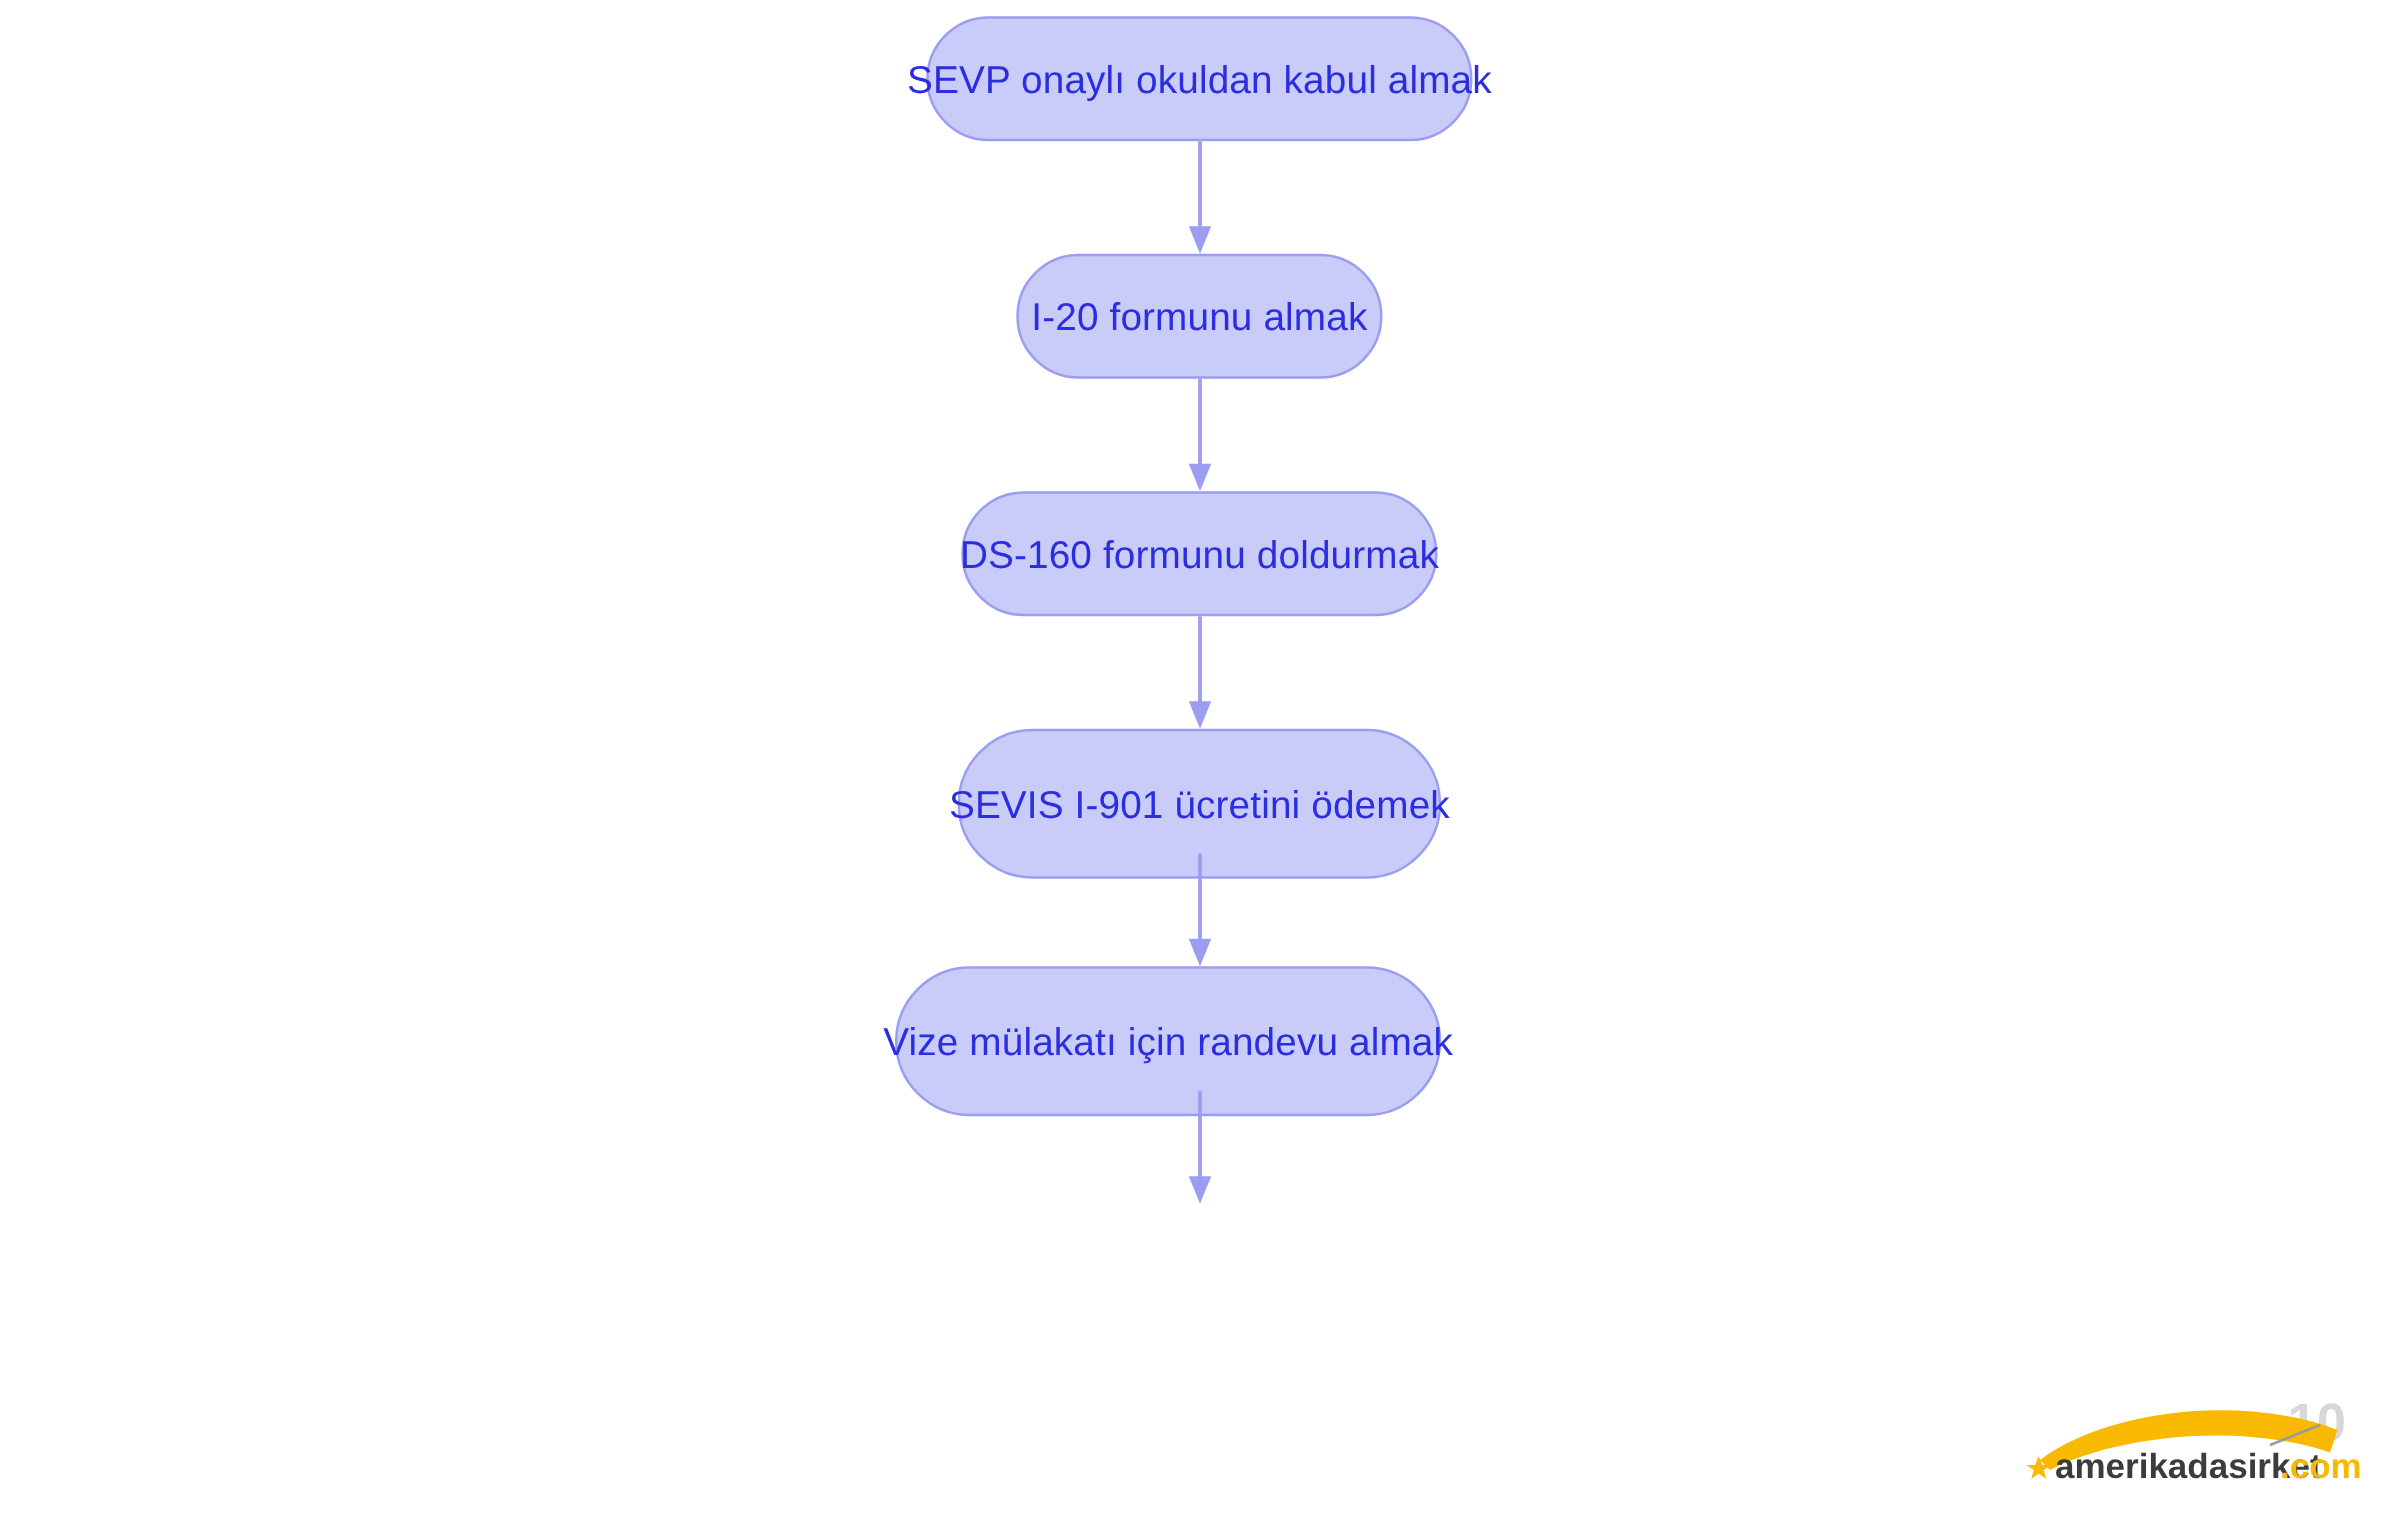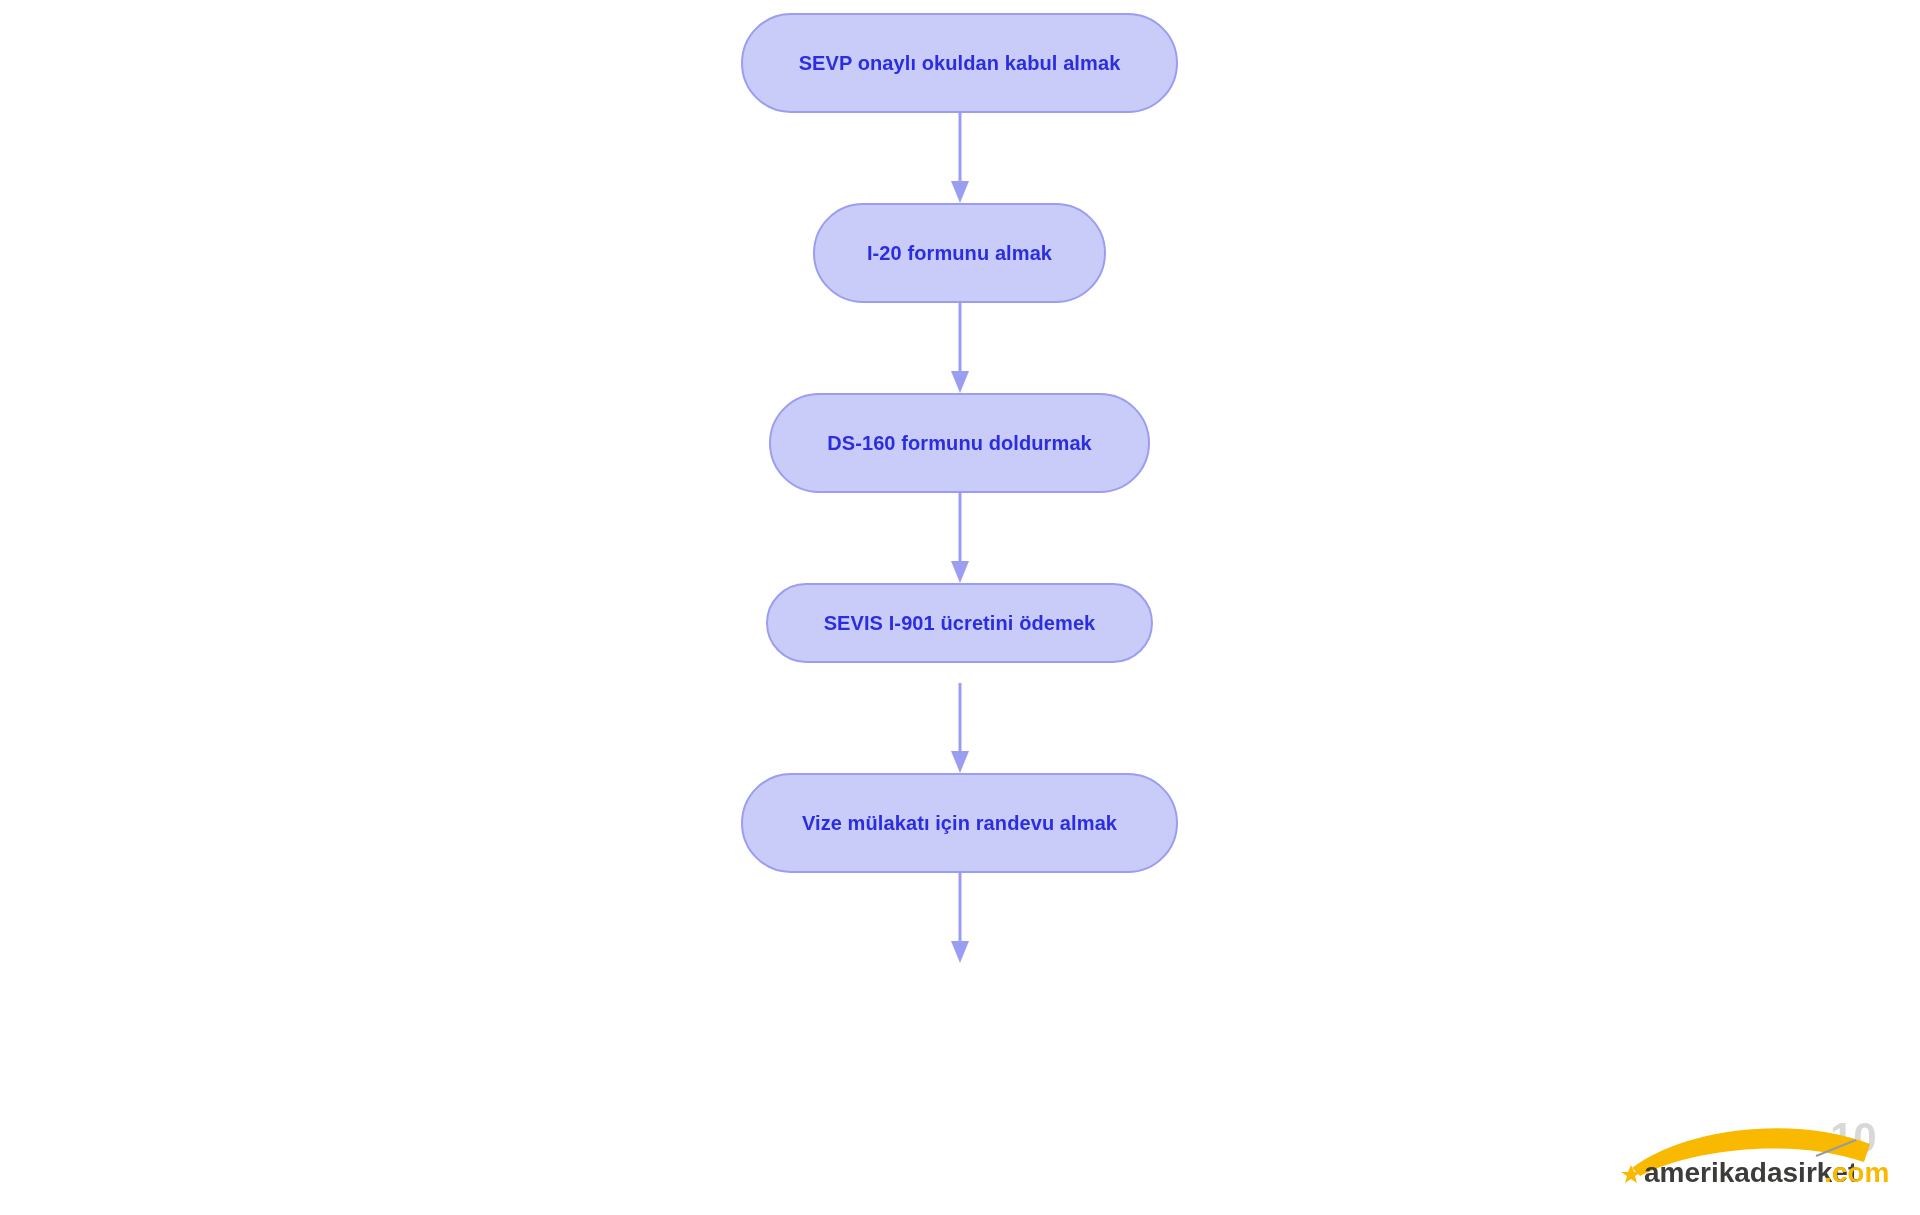--- a/index.html
+++ b/index.html
@@ -34,8 +34,8 @@
     justify-content: center;
     color: #2b2ee0;
     font-family: "Liberation Sans", sans-serif;
-    font-size: 20px;
-    font-weight: 700;
+    font-size: 31px;
+    font-weight: 400;
     letter-spacing: 0.1px;
     white-space: nowrap;
     user-select: none;

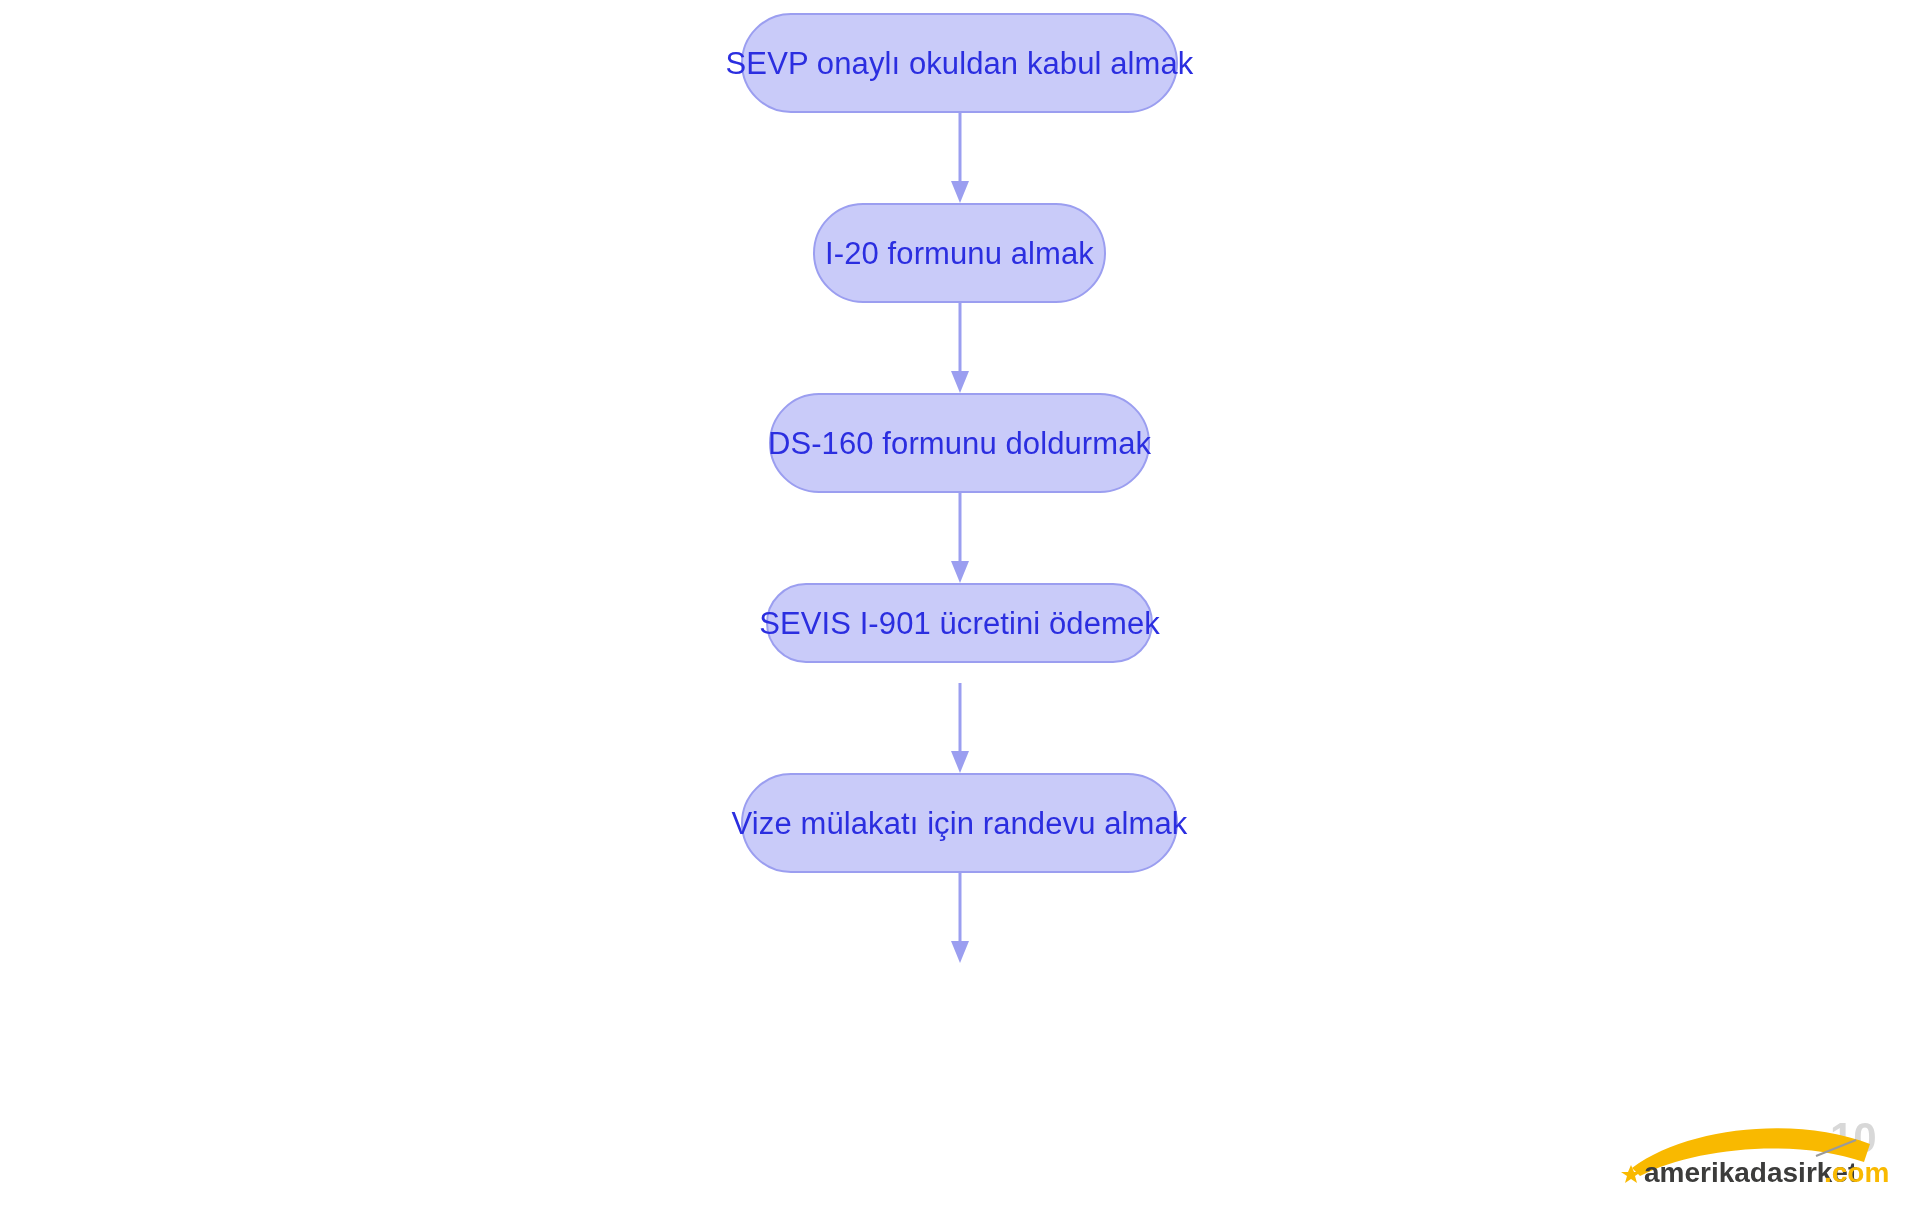--- a/index.html
+++ b/index.html
@@ -81,7 +81,7 @@
     <span class="node-label">DS-160 formunu doldurmak</span>
   </div>
 
-  <div class="flow-node" style="left:766px; top:583px; width:387px; height:80px;">
+  <div class="flow-node" style="left:766px; top:583px; width:387px; height:120px;">
     <span class="node-label">SEVIS I-901 ücretini ödemek</span>
   </div>
 

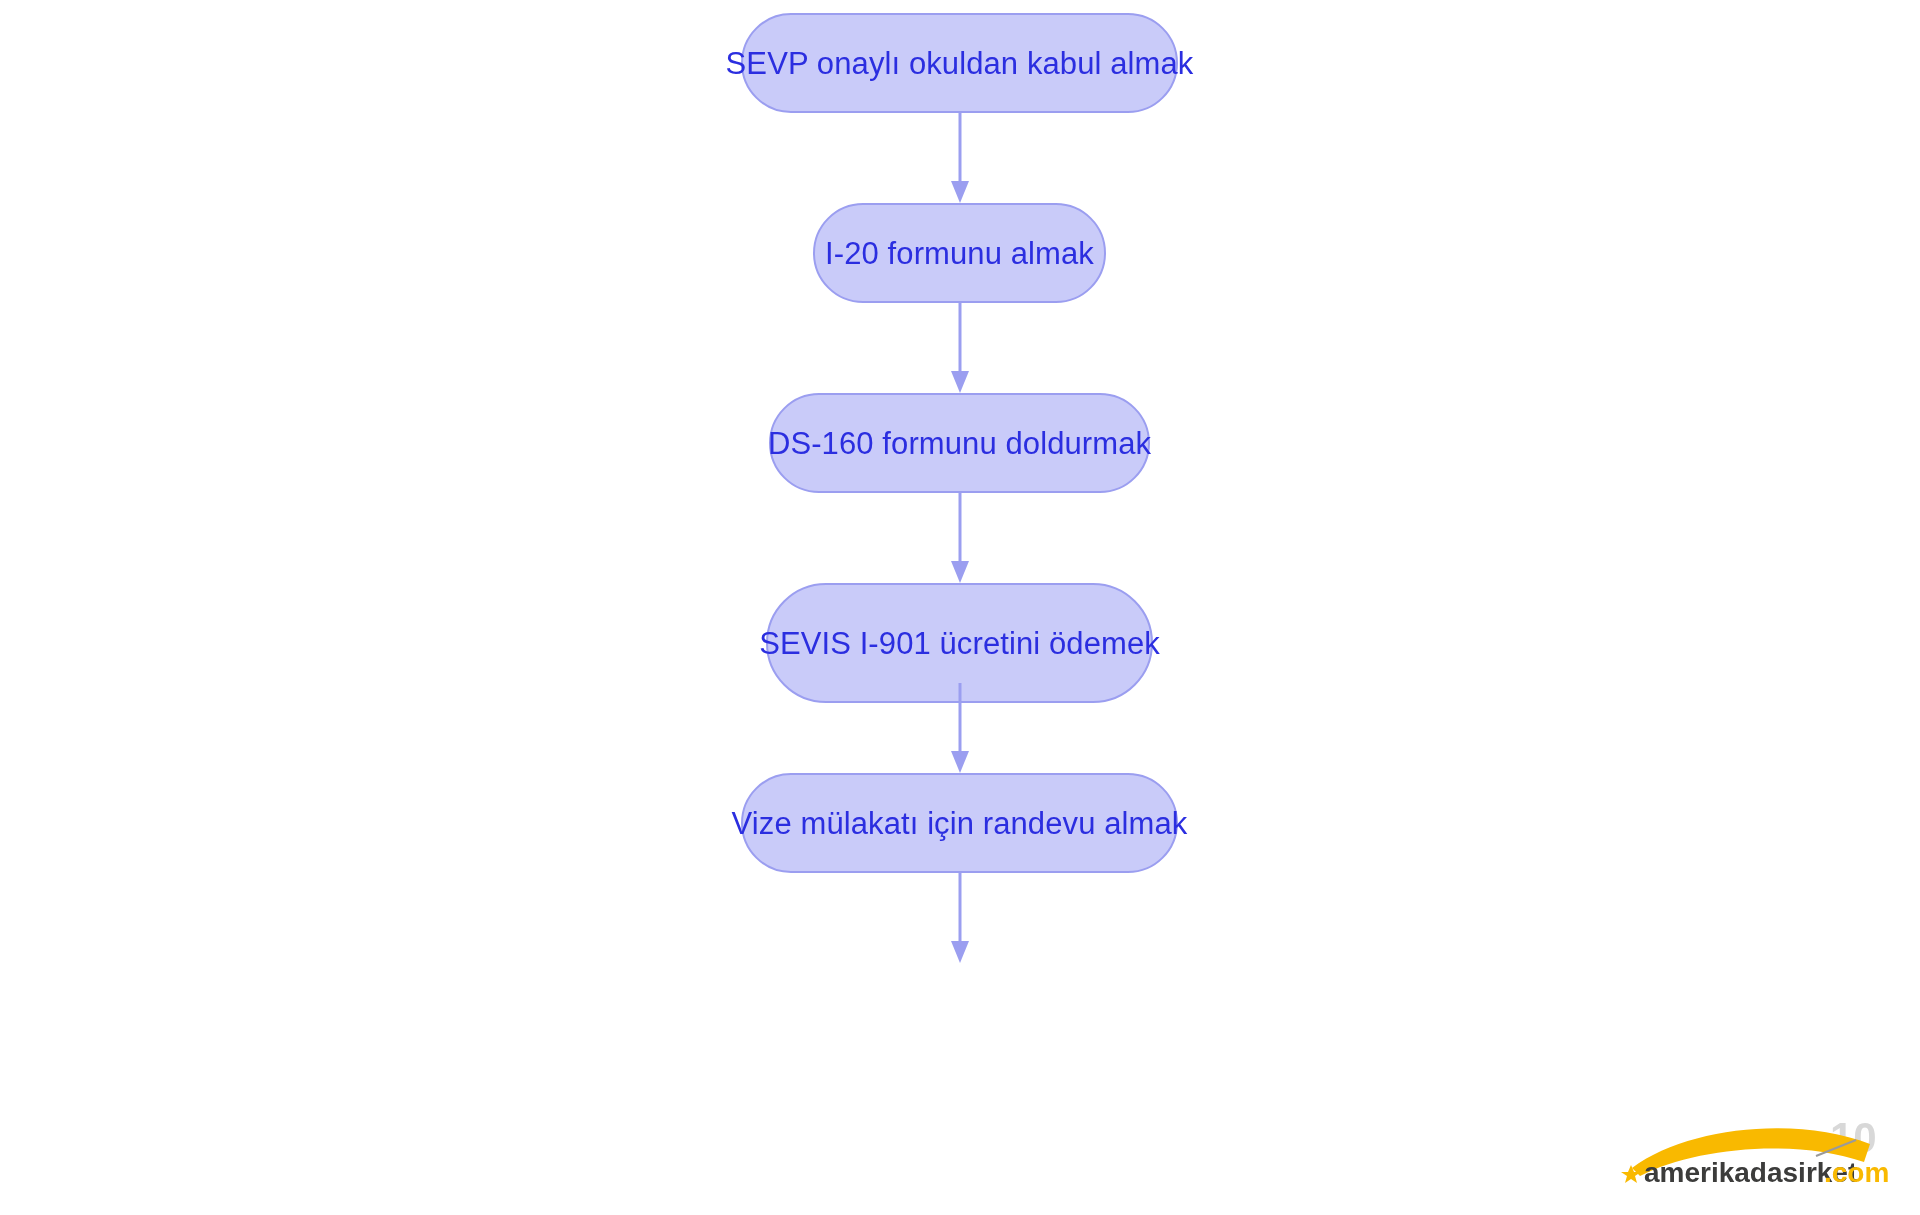--- a/index.html
+++ b/index.html
@@ -85,7 +85,7 @@
     <span class="node-label">SEVIS I-901 ücretini ödemek</span>
   </div>
 
-  <div class="flow-node" style="left:741px; top:773px; width:437px; height:100px;">
+  <div class="flow-node" style="left:716px; top:773px; width:437px; height:120px;">
     <span class="node-label">Vize mülakatı için randevu almak</span>
   </div>
 

